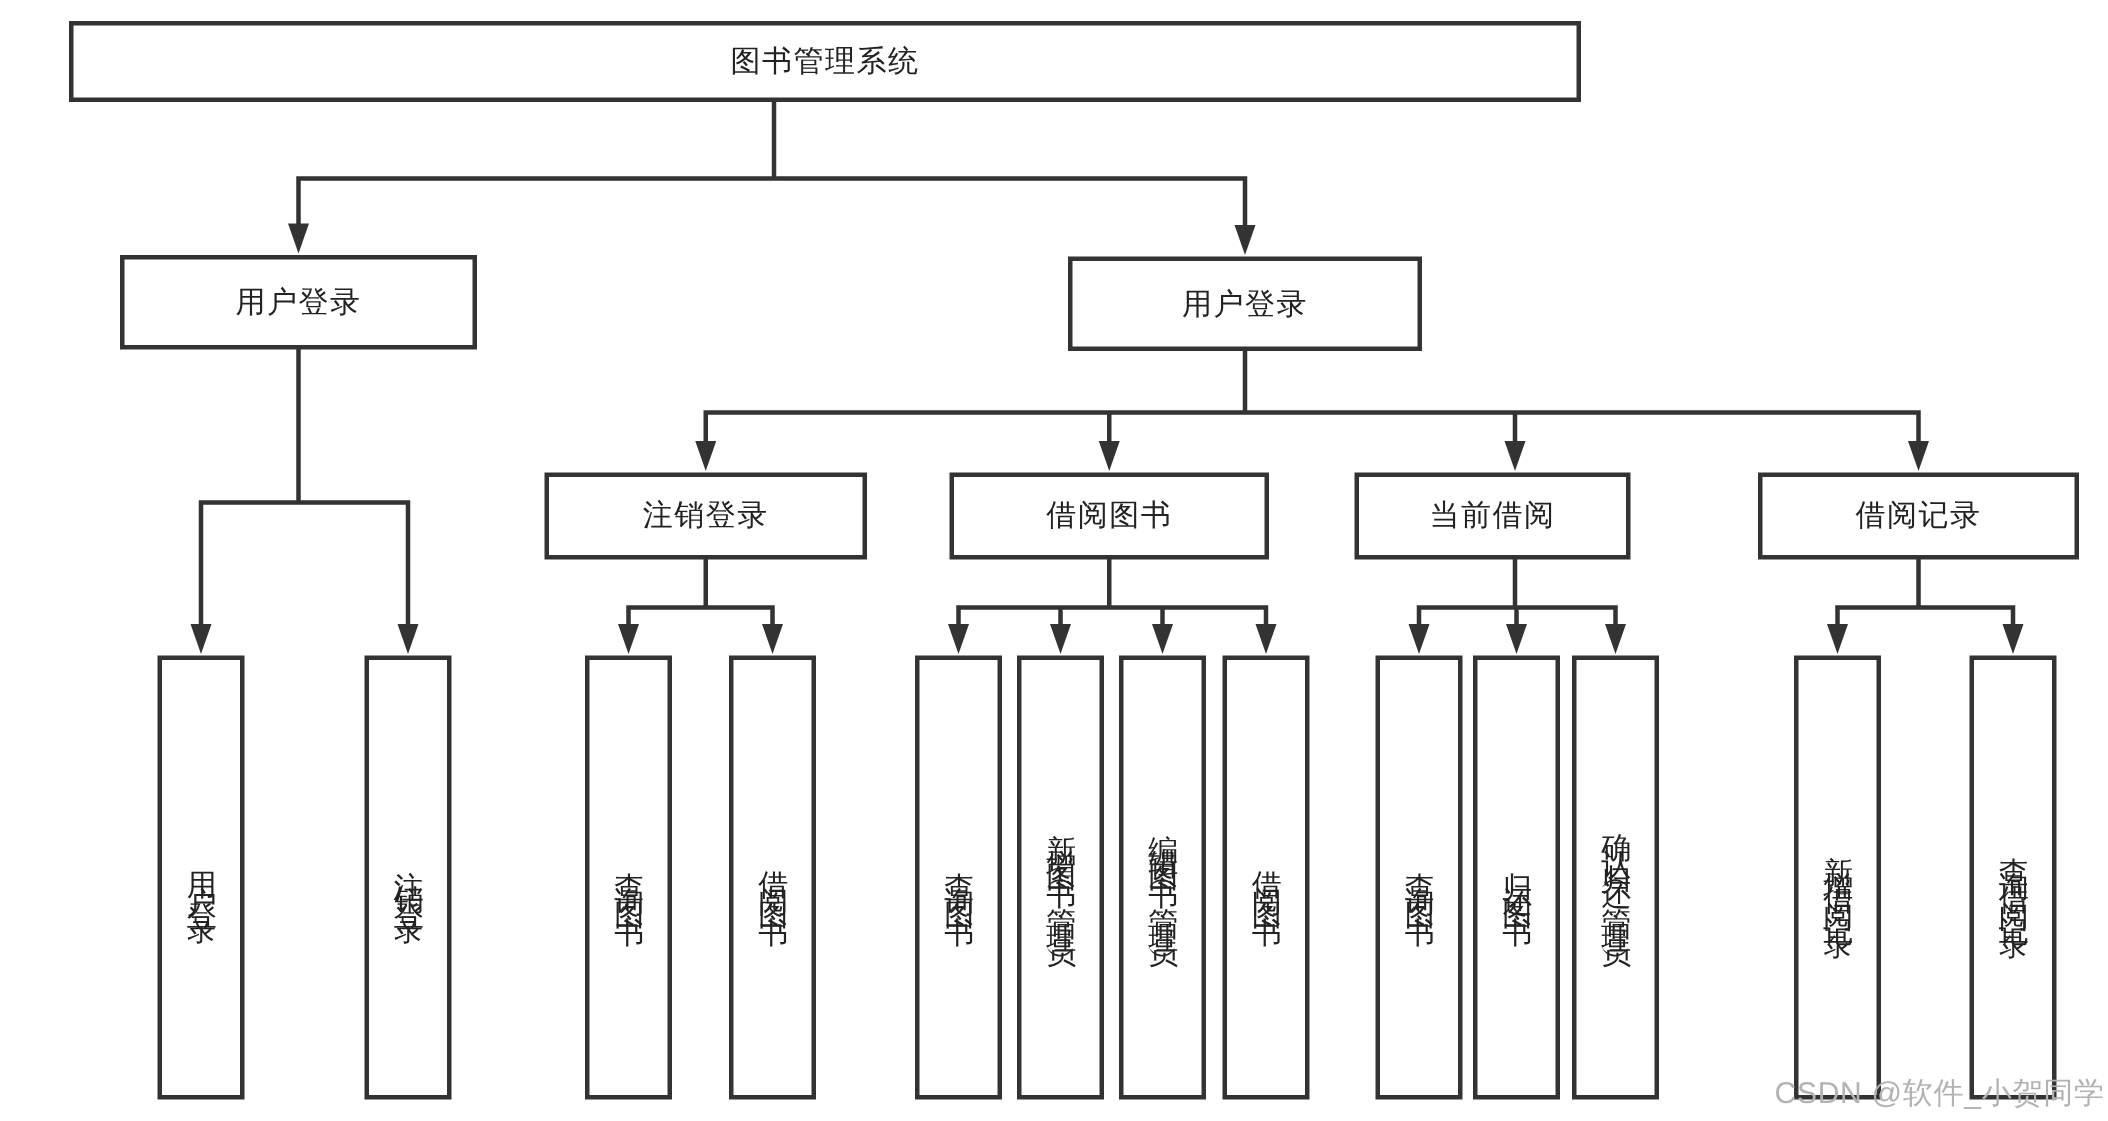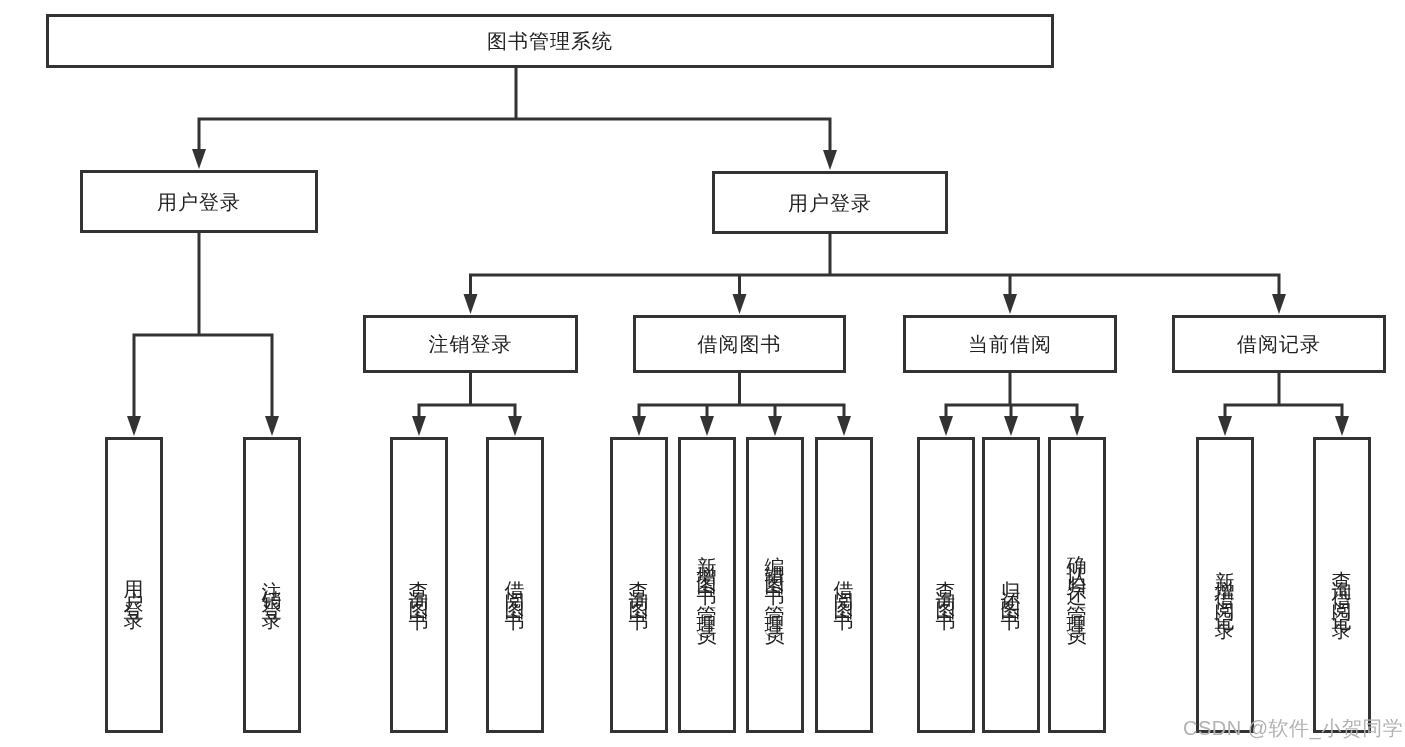--- a/index.html
+++ b/index.html
@@ -97,7 +97,7 @@
       <div class="node" style="left: 633px; top: 315px; width: 213px; height: 58px;">
         <span>借阅图书</span>
       </div>
-      <div class="node" style="left: 903px; top: 315px; width: 214px; height: 58px; align-items: center;">
+      <div class="node" style="left: 903px; top: 315px; width: 184px; height: 58px; align-items: center;">
         <span>当前借阅</span>
       </div>
       <div class="node" style="left: 1172px; top: 315px; width: 214px; height: 58px; font-family: Liberation Serif, serif;">

